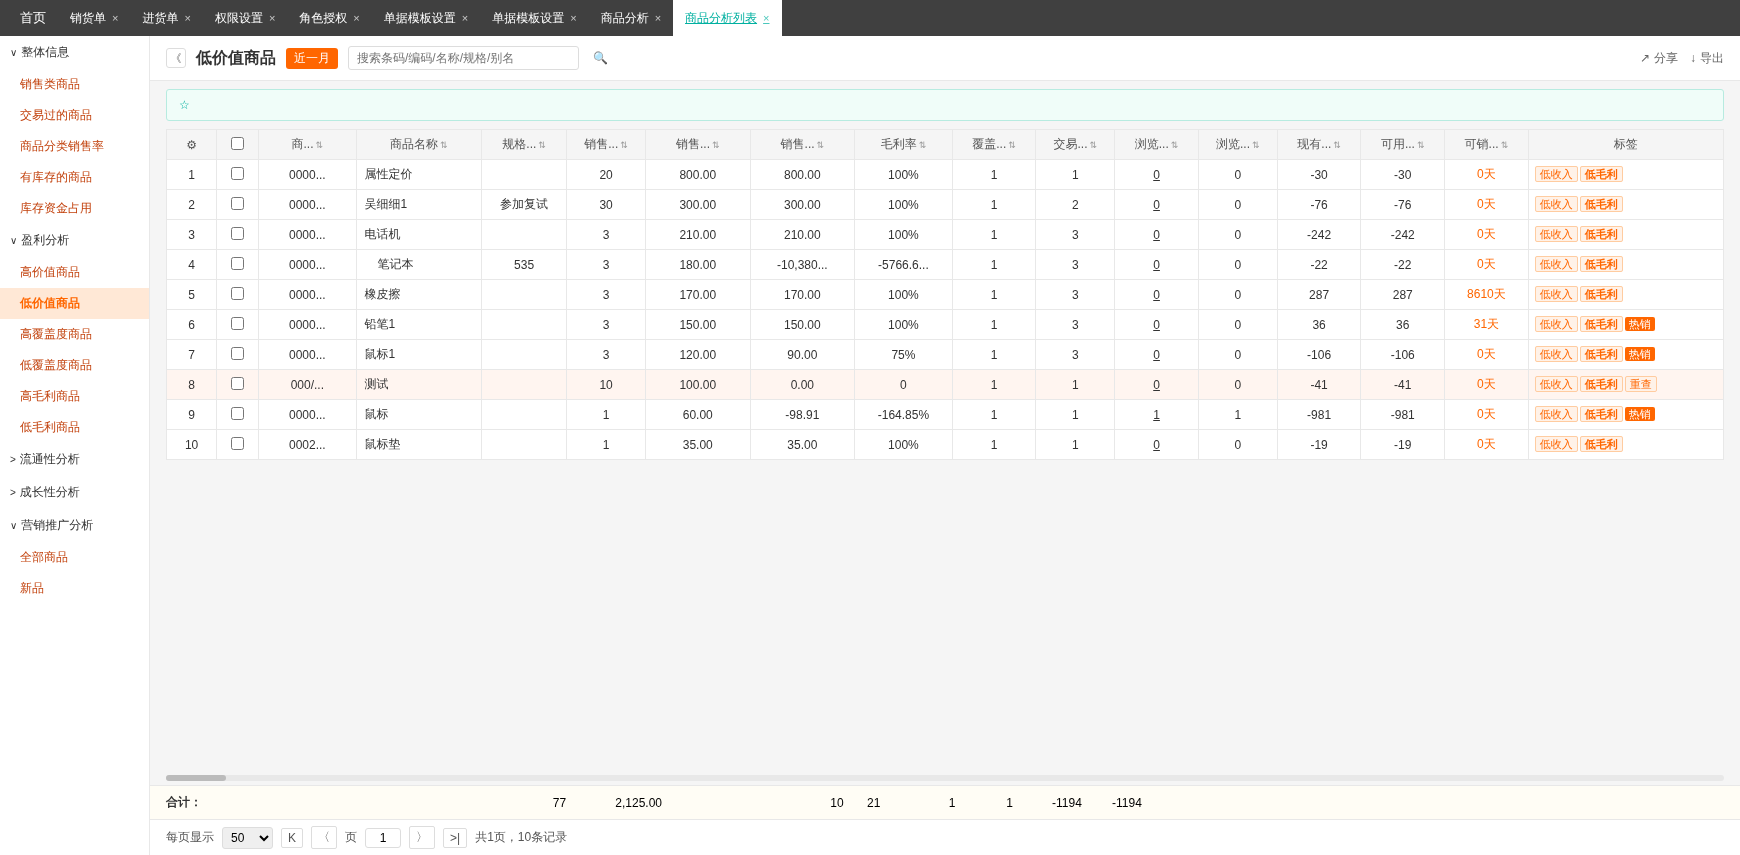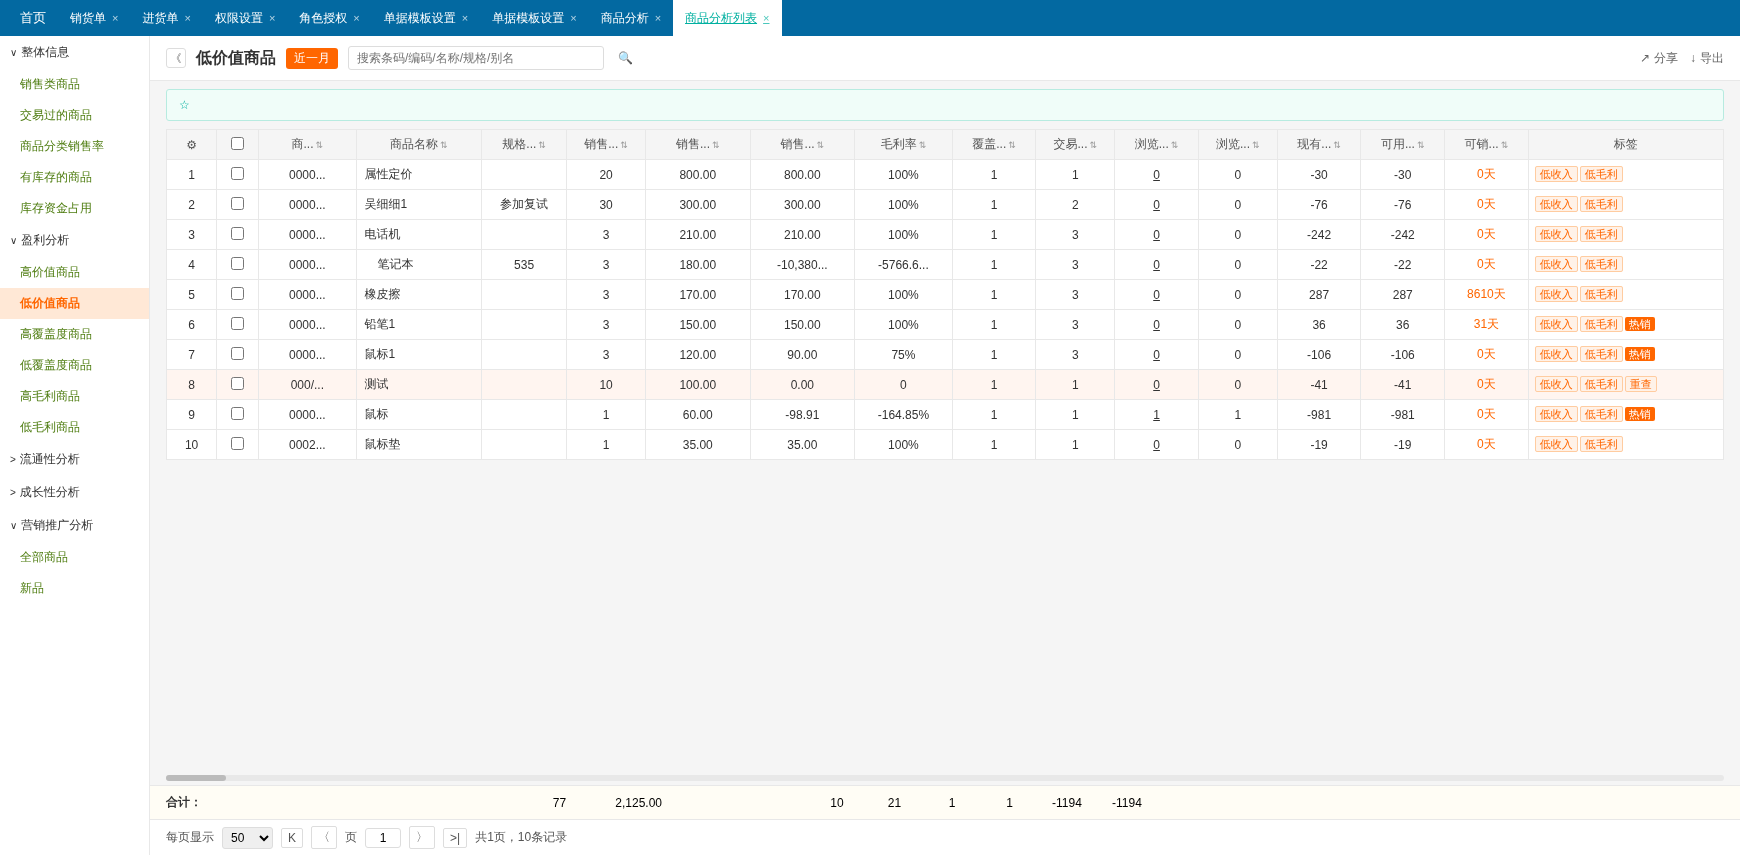--- a/index.html
+++ b/index.html
@@ -7,7 +7,7 @@
     
     
     .top-nav {
-      background: #0369a1;
+      background: #404040;
       display: flex;
       align-items: center;
       height: 36px;

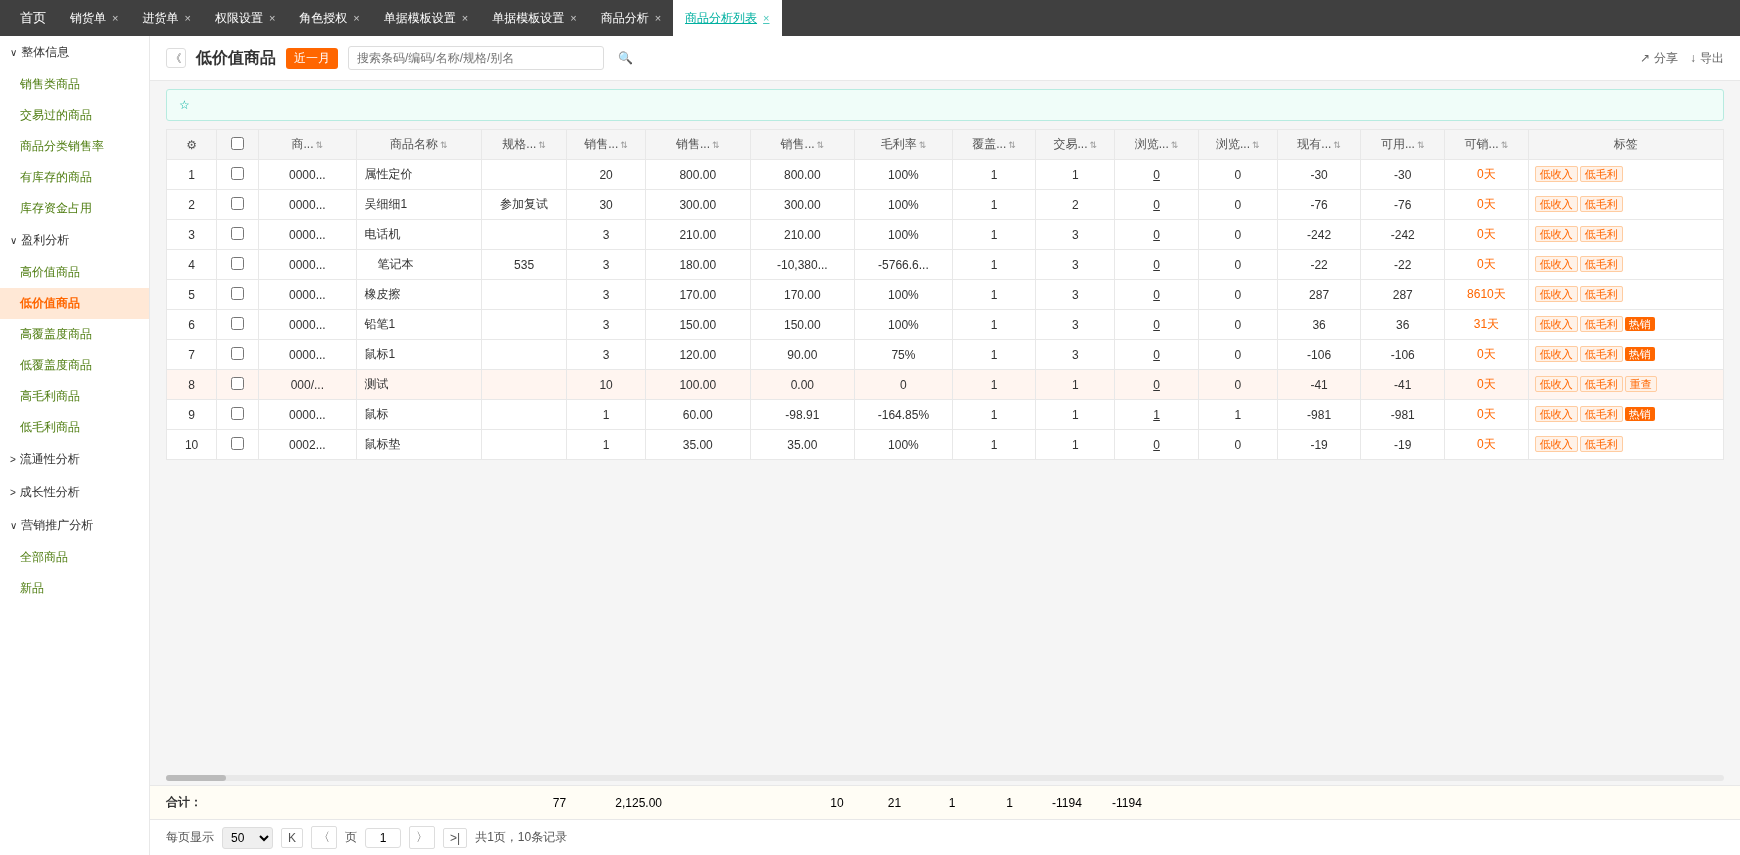--- a/index.html
+++ b/index.html
@@ -87,7 +87,7 @@
       border: 1px solid #ddd;
       border-radius: 3px;
       padding: 4px 8px;
-      width: 256px;
+      width: 231px;
       color: #999;
       outline: none;
     }

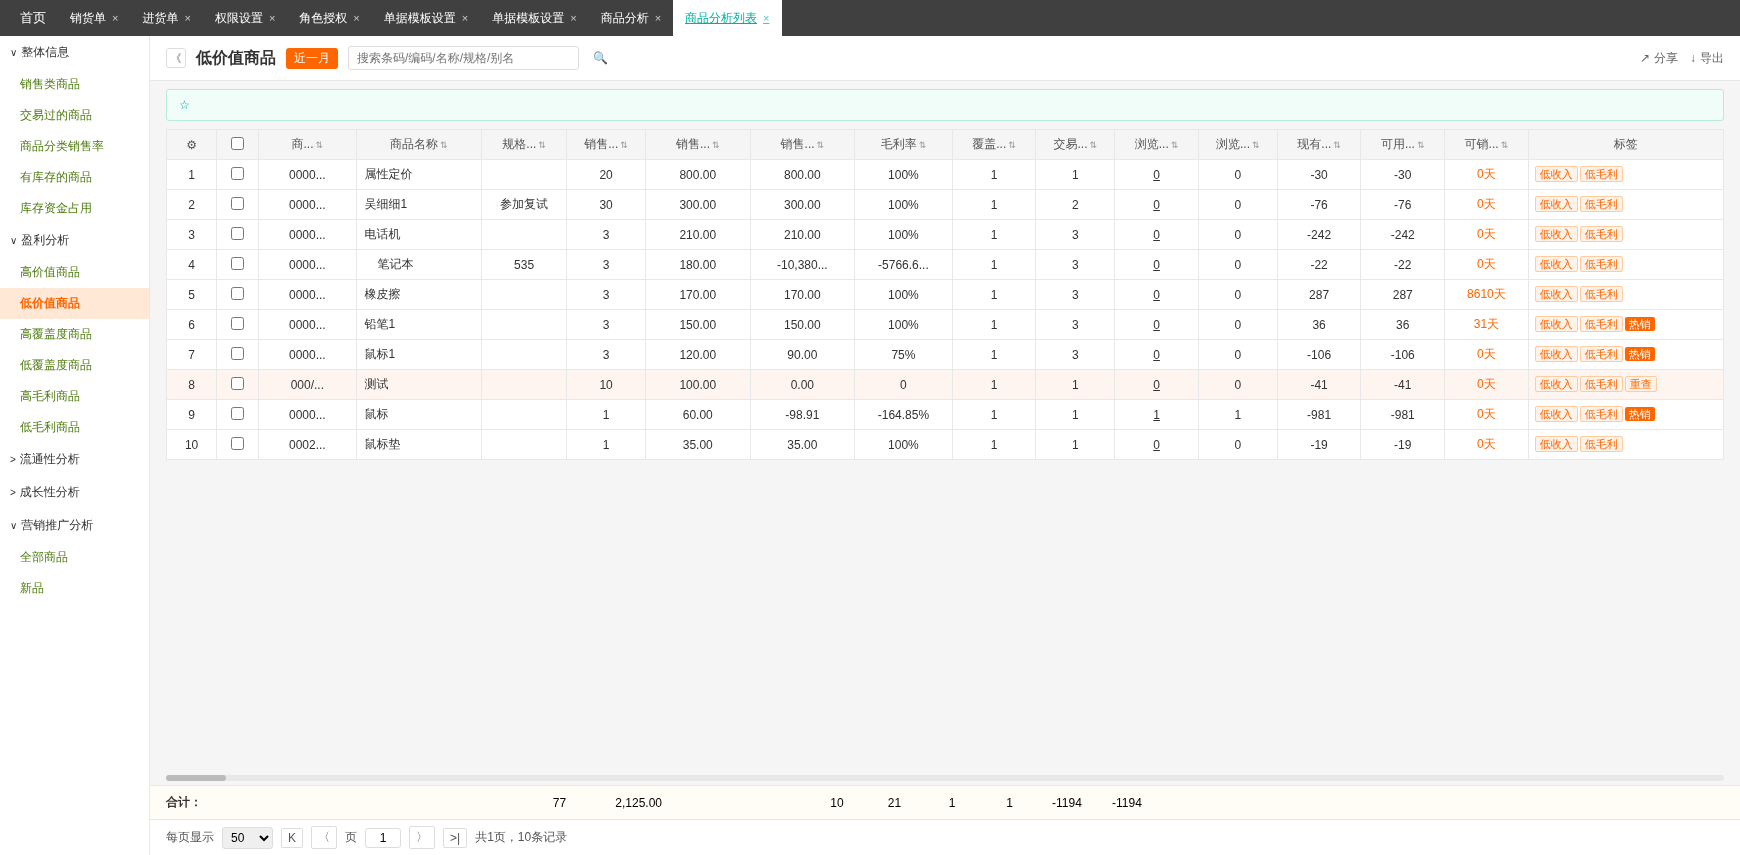--- a/index.html
+++ b/index.html
@@ -52,7 +52,7 @@
     .sidebar-group-header .arrow { margin-right: 4px; font-size: 10px; }
     .sidebar-item {
       padding: 7px 10px 7px 20px;
-      color: #4d7c0f;
+      color: #c2410c;
       cursor: pointer;
       font-size: 12px;
     }

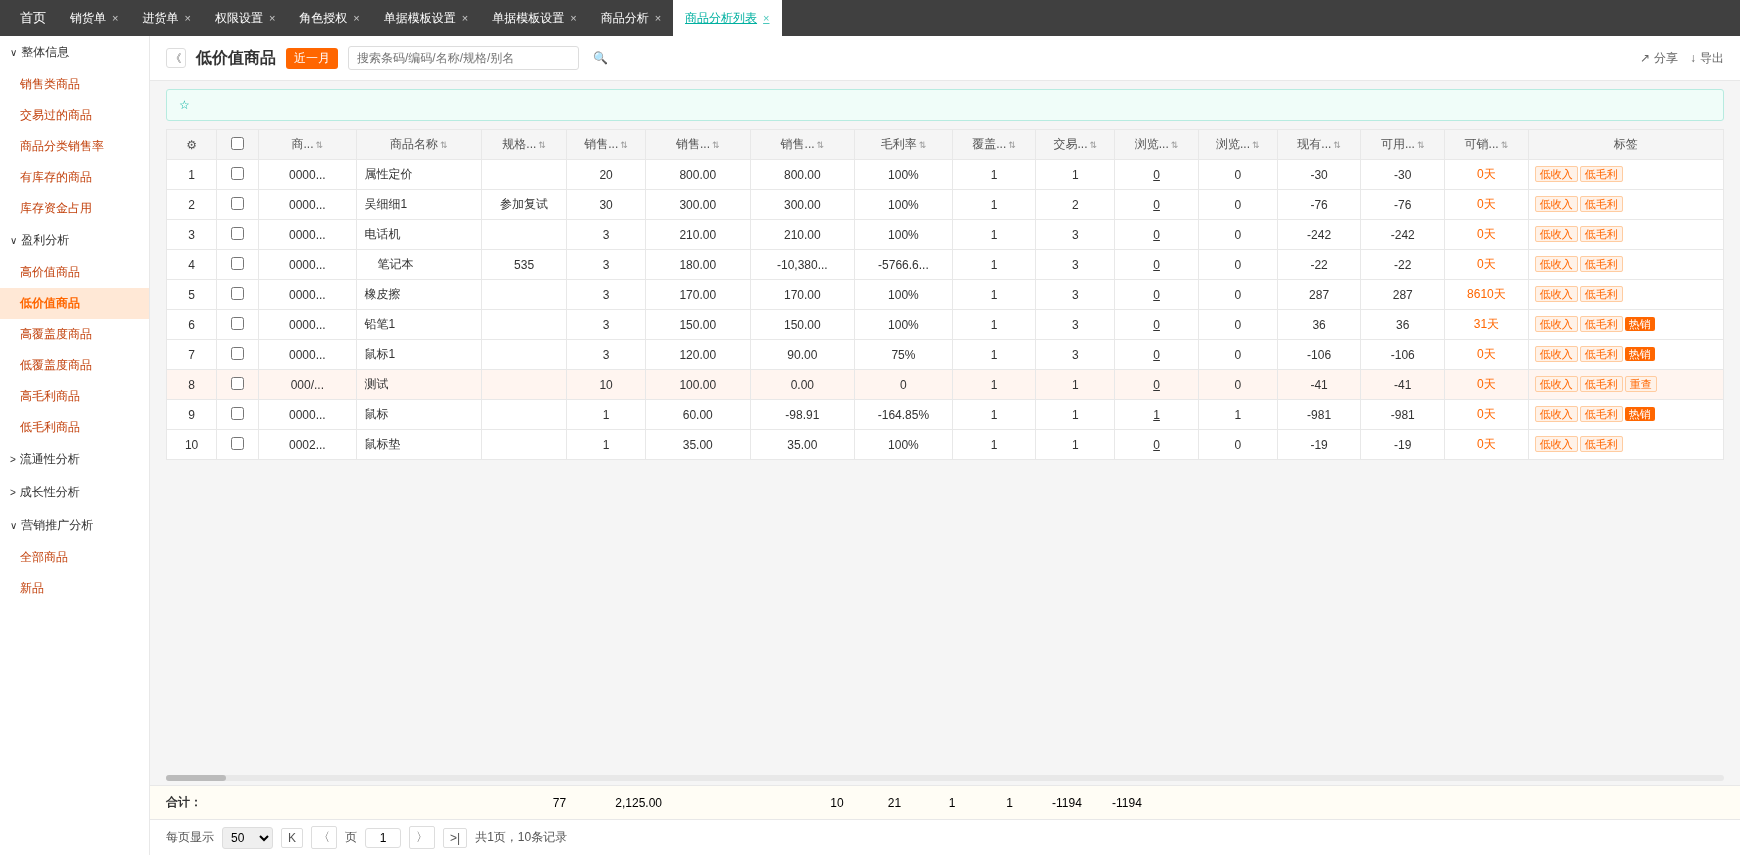--- a/index.html
+++ b/index.html
@@ -149,7 +149,7 @@
     tbody tr.row-8 { background: #fff5f0; }
     
     .tag-low-income { color: #ff6600; background: #fff2e8; border: 1px solid #ffcca0; border-radius: 2px; padding: 1px 4px; font-size: 11px; margin-right: 2px; }
-    .tag-low-profit { color: #ff6600; background: #fff2e8; border: 1px solid #ffcca0; border-radius: 2px; padding: 1px 4px; font-size: 11px; margin-right: 2px; }
+    .tag-low-profit { color: #ff6600; background: #fff2e8; border: 1px solid #ffcca0; border-radius: 2px; padding: 1px 4px; font-size: 11px; margin-right: 2px; font-weight: bold; }
     .tag-hot { color: #fff; background: #ff6600; border-radius: 2px; padding: 1px 4px; font-size: 11px; margin-right: 2px; }
     .tag-hot2 { color: #ff6600; background: #fff2e8; border: 1px solid #ffcca0; border-radius: 2px; padding: 1px 4px; font-size: 11px; }
     .zero-days { color: #ff6600; }

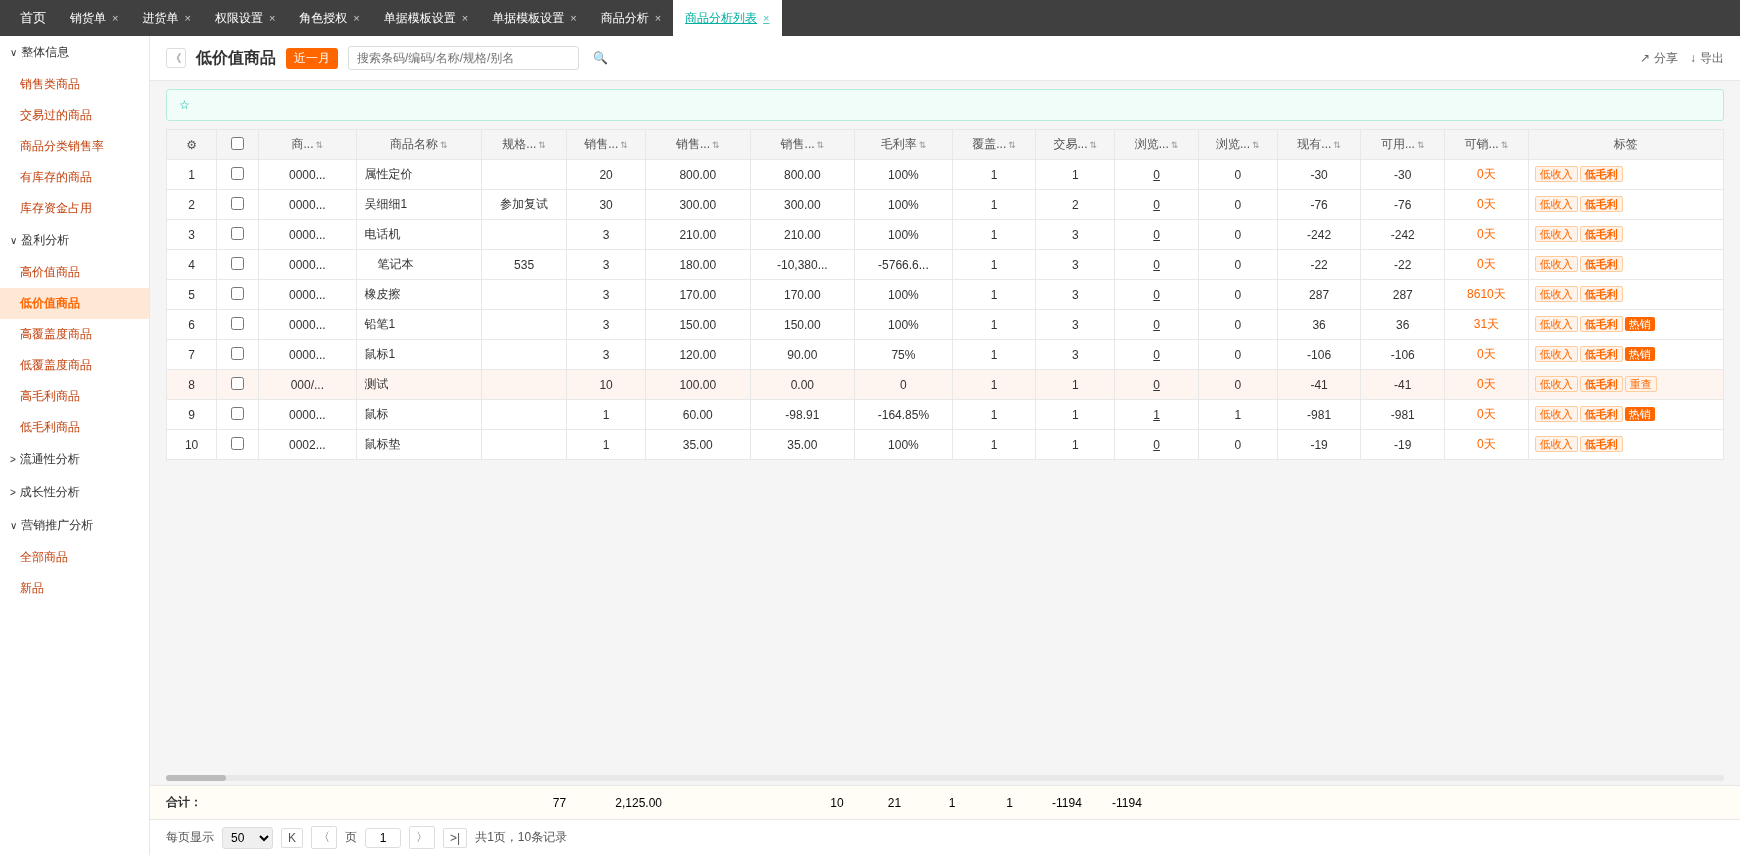--- a/index.html
+++ b/index.html
@@ -656,7 +656,7 @@
           <span style="width:75px; display:inline-block;"></span>
           <span style="width:70px; display:inline-block;"></span>
           <span style="width:60px; display:inline-block; text-align:center;">10</span>
-          <span style="width:55px; display:inline-block; text-align:center;">21</span>
+          <span style="width:55px; display:inline-block; ">21</span>
           <span style="width:60px; display:inline-block; text-align:center;">1</span>
           <span style="width:55px; display:inline-block; text-align:center;">1</span>
           <span style="width:60px; display:inline-block; text-align:center;">-1194</span>

